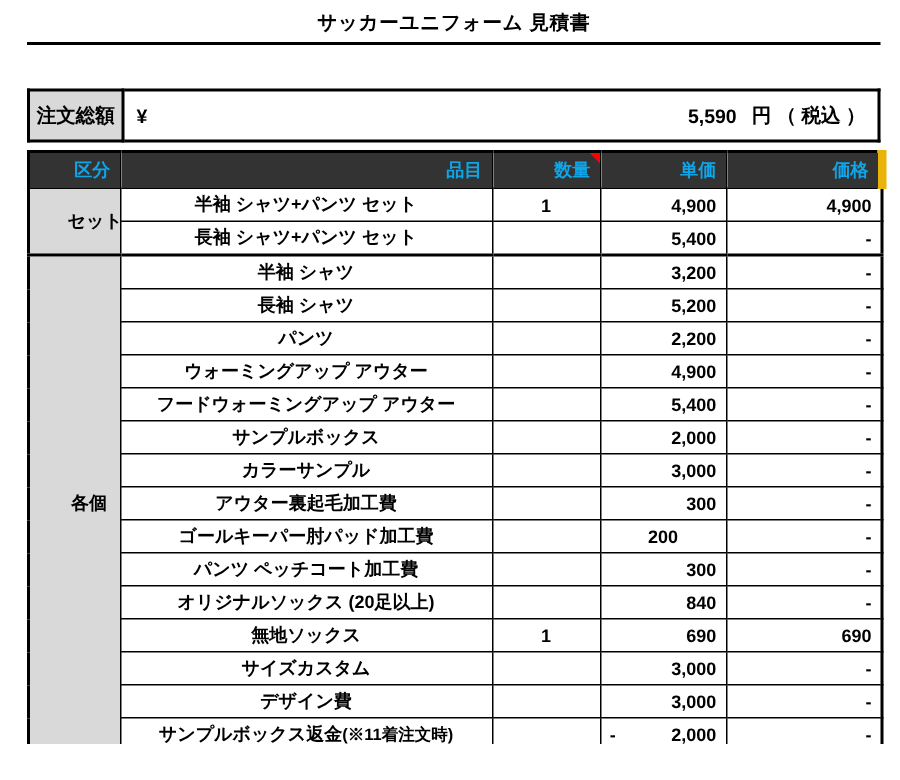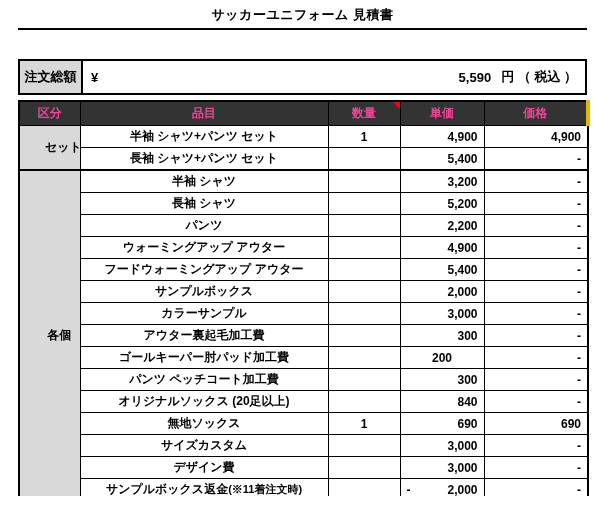--- a/index.html
+++ b/index.html
@@ -35,8 +35,8 @@
     border:1px solid #000;padding:0 6px;height:21px;overflow:hidden;white-space:nowrap;
   }
   .quote-table thead th{
-    background:#333333;color:#ec4899;height:23px;border:1px solid #000;
-    border-top:2px solid #000;text-align:center;position:relative;margin-top:36px;
+    background:#333333;color:#0ea5e9;height:23px;border:1px solid #000;
+    border-top:2px solid #000;text-align:right;position:relative;margin-top:36px;
   }
   .quote-table{border:2px solid #000;}
   .quote-table thead th:first-child{border-left:2px solid #000;}

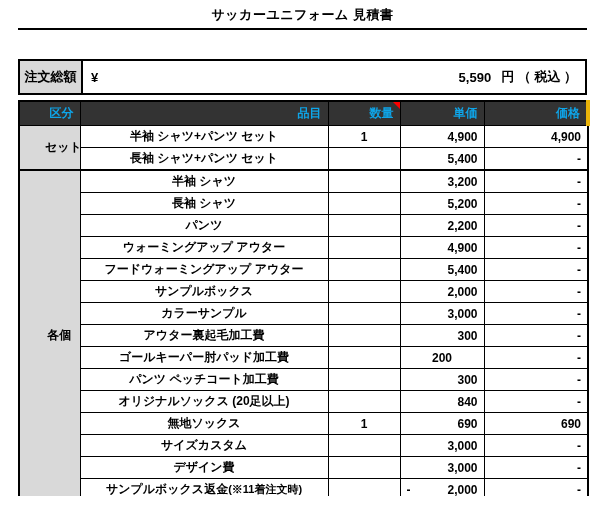--- a/index.html
+++ b/index.html
@@ -40,7 +40,7 @@
   }
   .quote-table{border:2px solid #000;}
   .quote-table thead th:first-child{border-left:2px solid #000;}
-  .quote-table thead th:last-child{border-right:4px solid #eab308;}
+  .quote-table thead th:last-child{border-right:6px solid #eab308;}
   .col-cat{width:61px;}
   .col-item{width:248px;}
   .col-qty{width:72px;}

